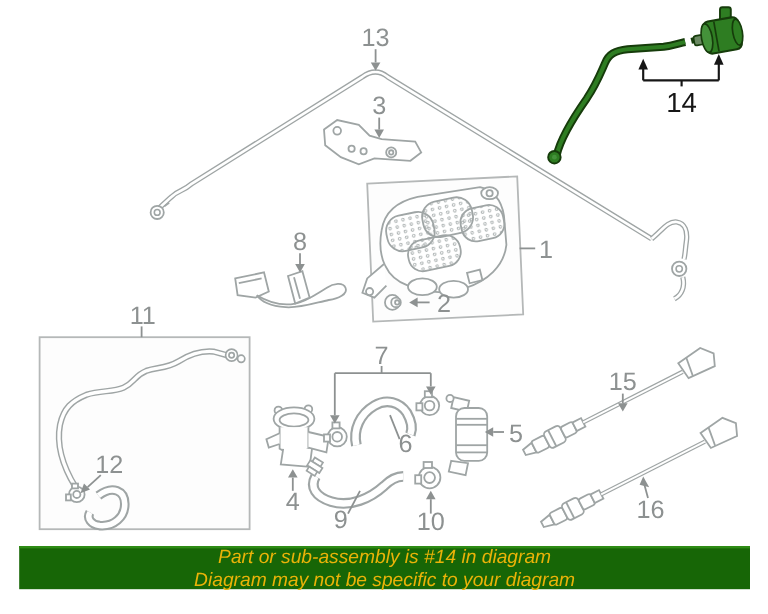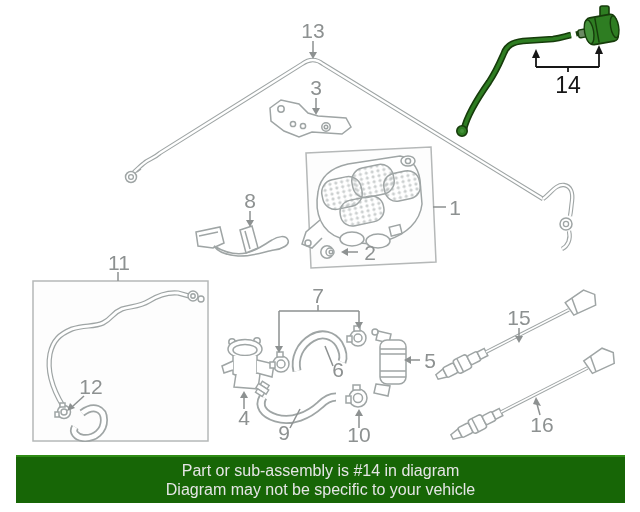--- a/index.html
+++ b/index.html
@@ -9,10 +9,10 @@
   svg text{font-family:"Liberation Sans",sans-serif;}
   .lbl{font-size:21px;fill:#8d9191;}
   .lbl14{font-size:23px;fill:#161616;}
-  .banner{position:absolute;left:16px;top:455px;width:609px;height:48px;
+  .banner{position:absolute;left:16px;top:455px;width:609px;height:36px;
           background:#176606;border-top:2px solid #2f8c15;box-sizing:border-box;
           display:flex;flex-direction:column;justify-content:center;align-items:center;
-          color:#e5e5e5;font-size:16px;line-height:19px;text-align:center;}
+          color:#eab308;font-size:16px;line-height:19px;text-align:center;font-style:italic;}
 </style>
 </head>
 <body>

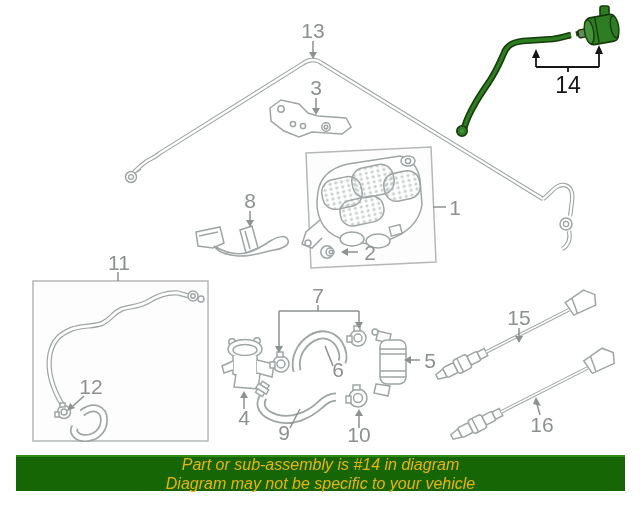--- a/index.html
+++ b/index.html
@@ -274,7 +274,7 @@
 
 <div class="banner">
   <span>Part or sub-assembly is #14 in diagram</span>
-  <span>Diagram may not be specific to your vehicle</span>
+  <span>Diagram may not be specific to your diagram</span>
 </div>
 
 </div>

